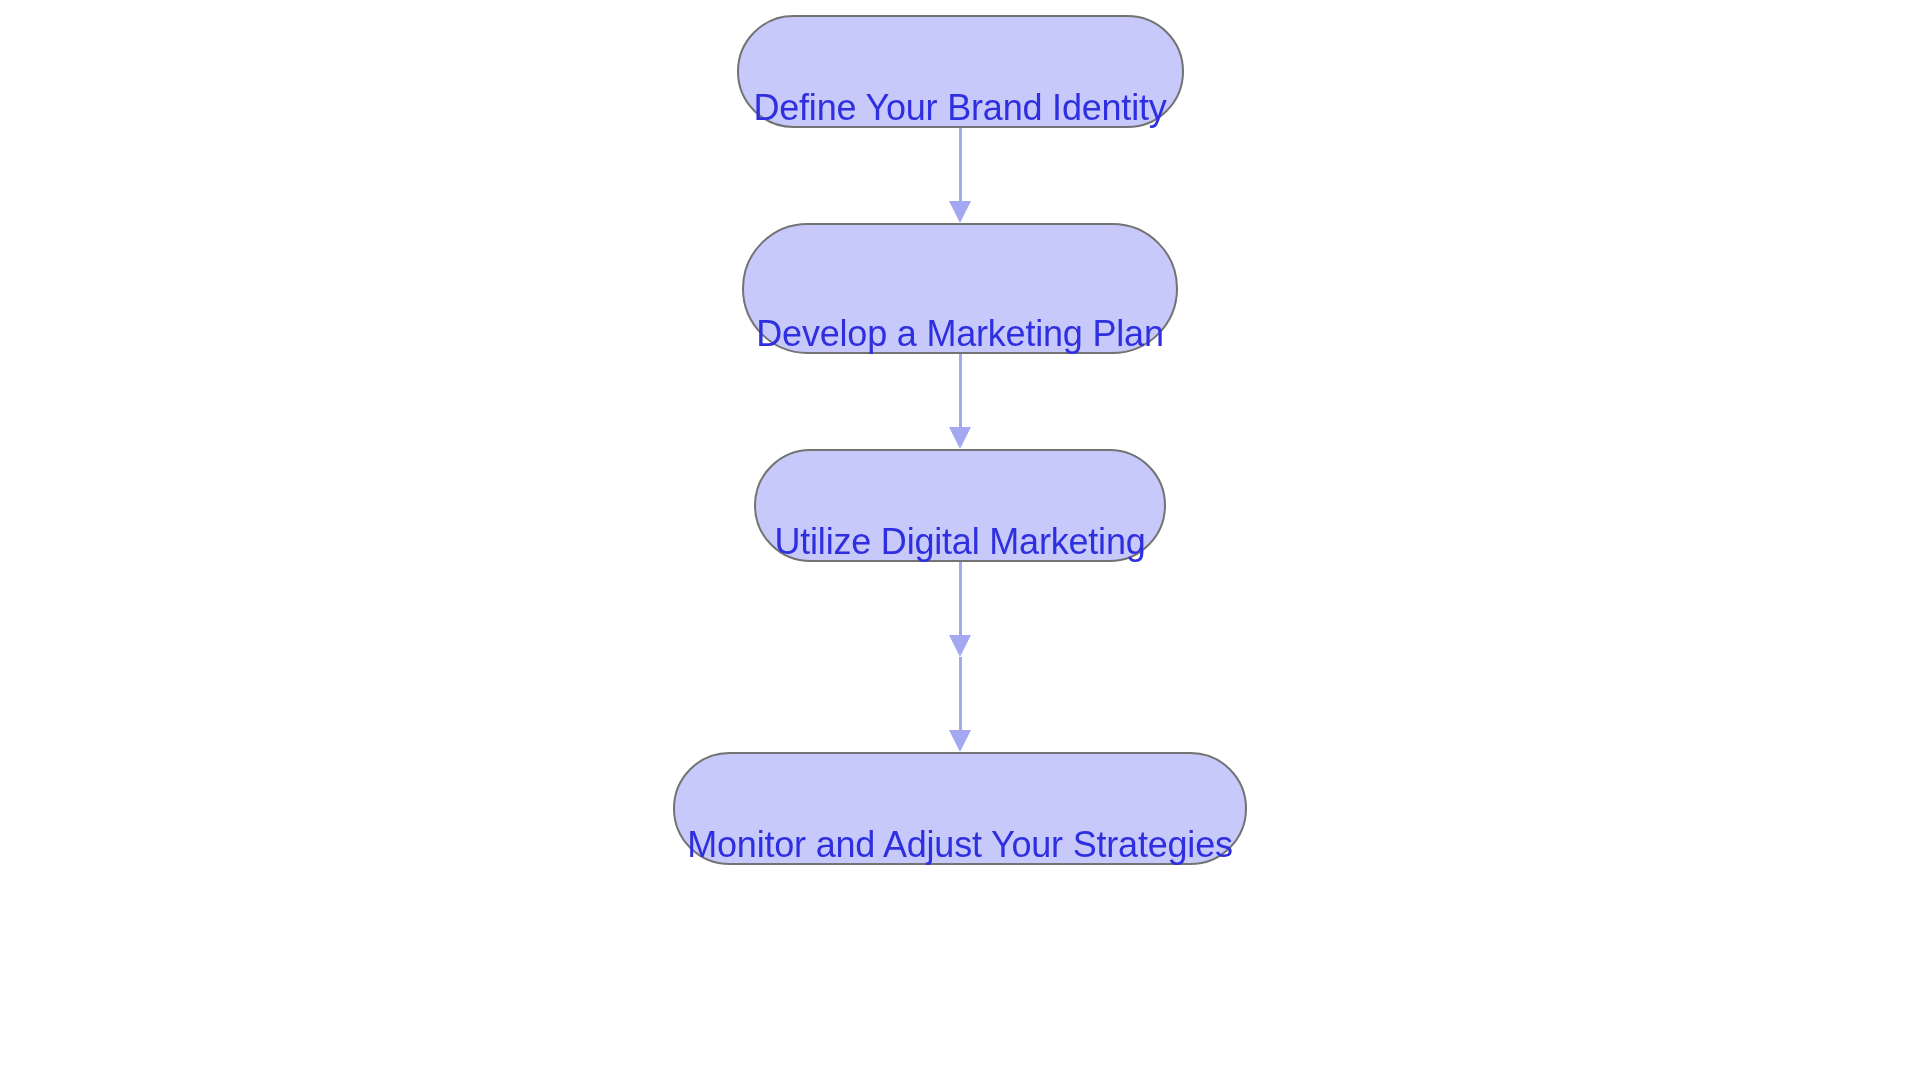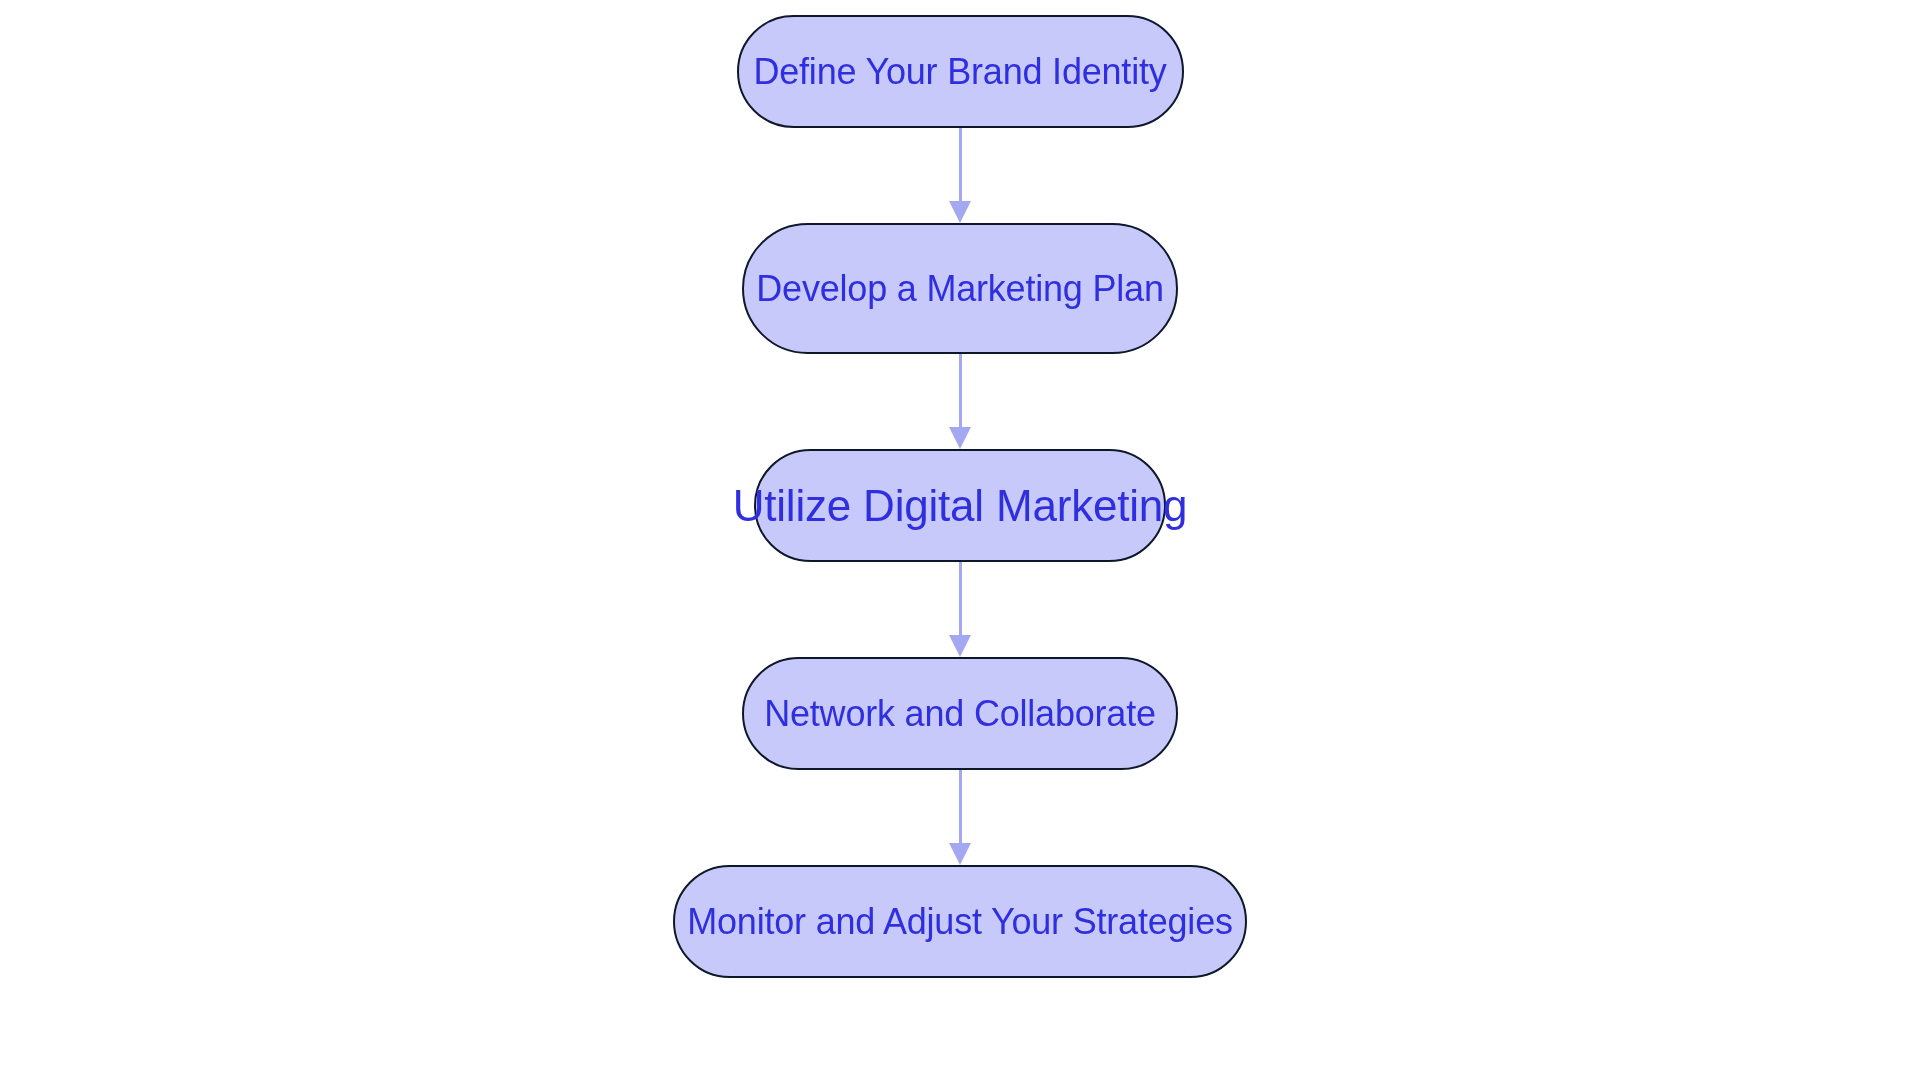--- a/index.html
+++ b/index.html
@@ -36,11 +36,11 @@
   .node {
     box-sizing: border-box;
     background: #c6c9f9;
-    border: 2px solid #0f172a;
+    border: 2px solid #737373;
     border-radius: 999px;
     color: #2f2fe0;
     display: flex;
-    align-items: center;
+    align-items: flex-end;
     justify-content: center;
     text-align: center;
     white-space: nowrap;

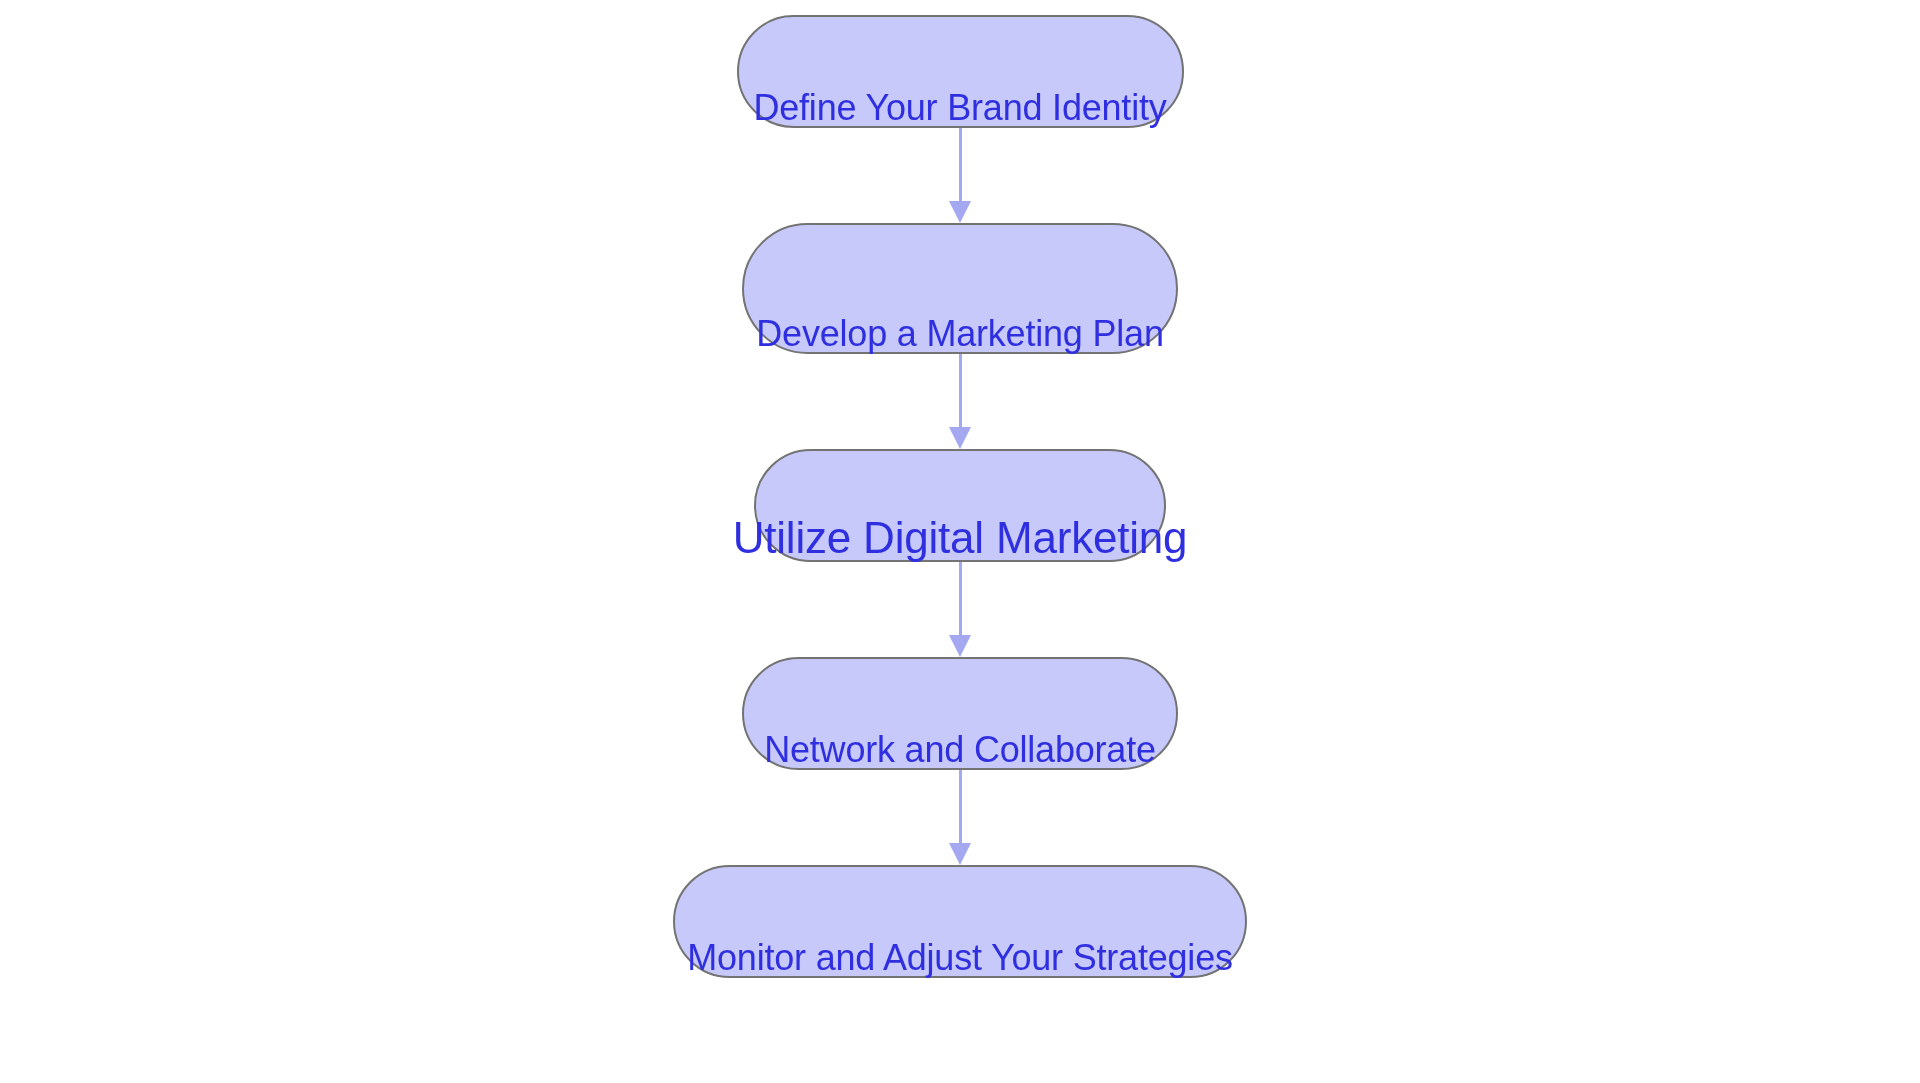--- a/index.html
+++ b/index.html
@@ -102,7 +102,7 @@
       <div class="conn-head"></div>
     </div>
 
-    <div class="node" style="width:412px;height:113px;font-size:44px;">
+    <div class="node" style="width:412px;height:113px;font-size:36px;">
       <span class="node-label">Utilize Digital Marketing</span>
     </div>
 

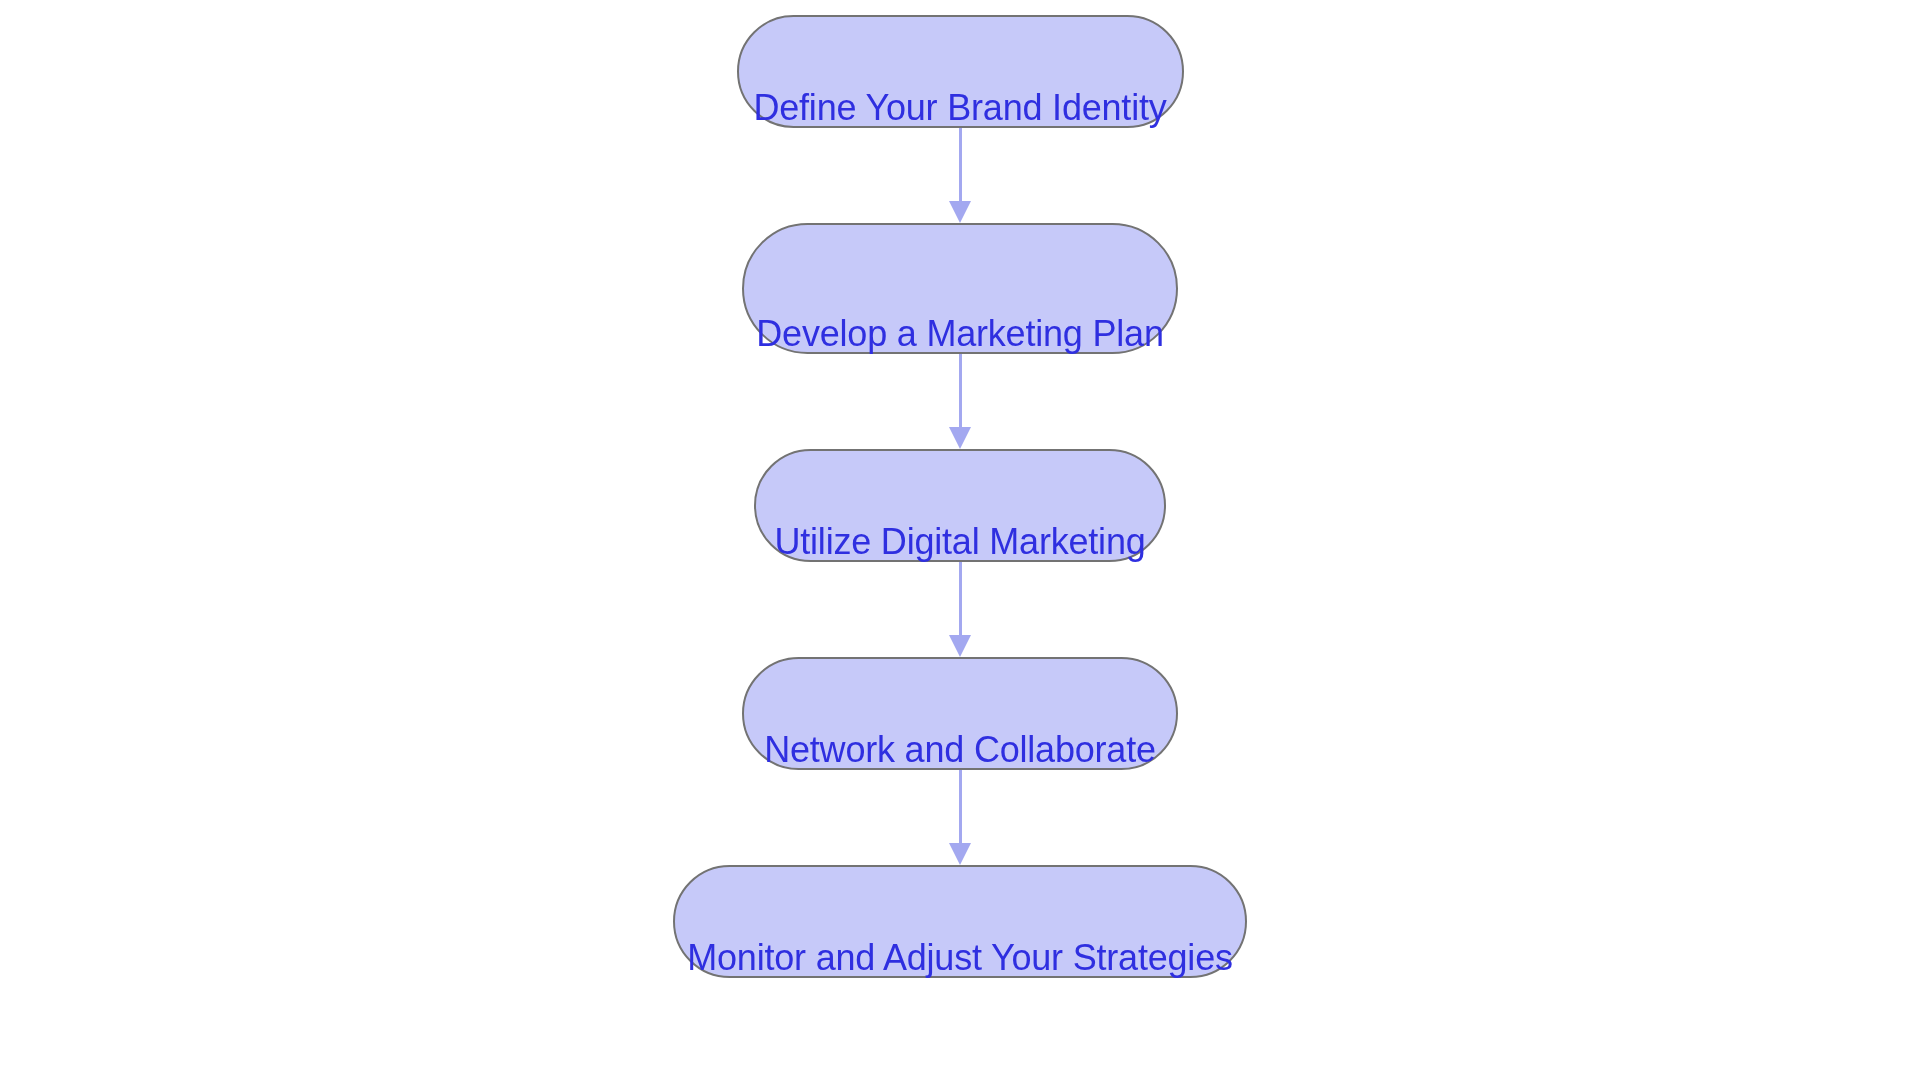--- a/index.html
+++ b/index.html
@@ -111,9 +111,6 @@
       <div class="conn-head"></div>
     </div>
 
-    <div class="node" style="width:436px;height:113px;font-size:36px;">
-      <span class="node-label">Network and Collaborate</span>
-    </div>
 
     <div class="connector" style="height:95px;">
       <div class="conn-line"></div>

